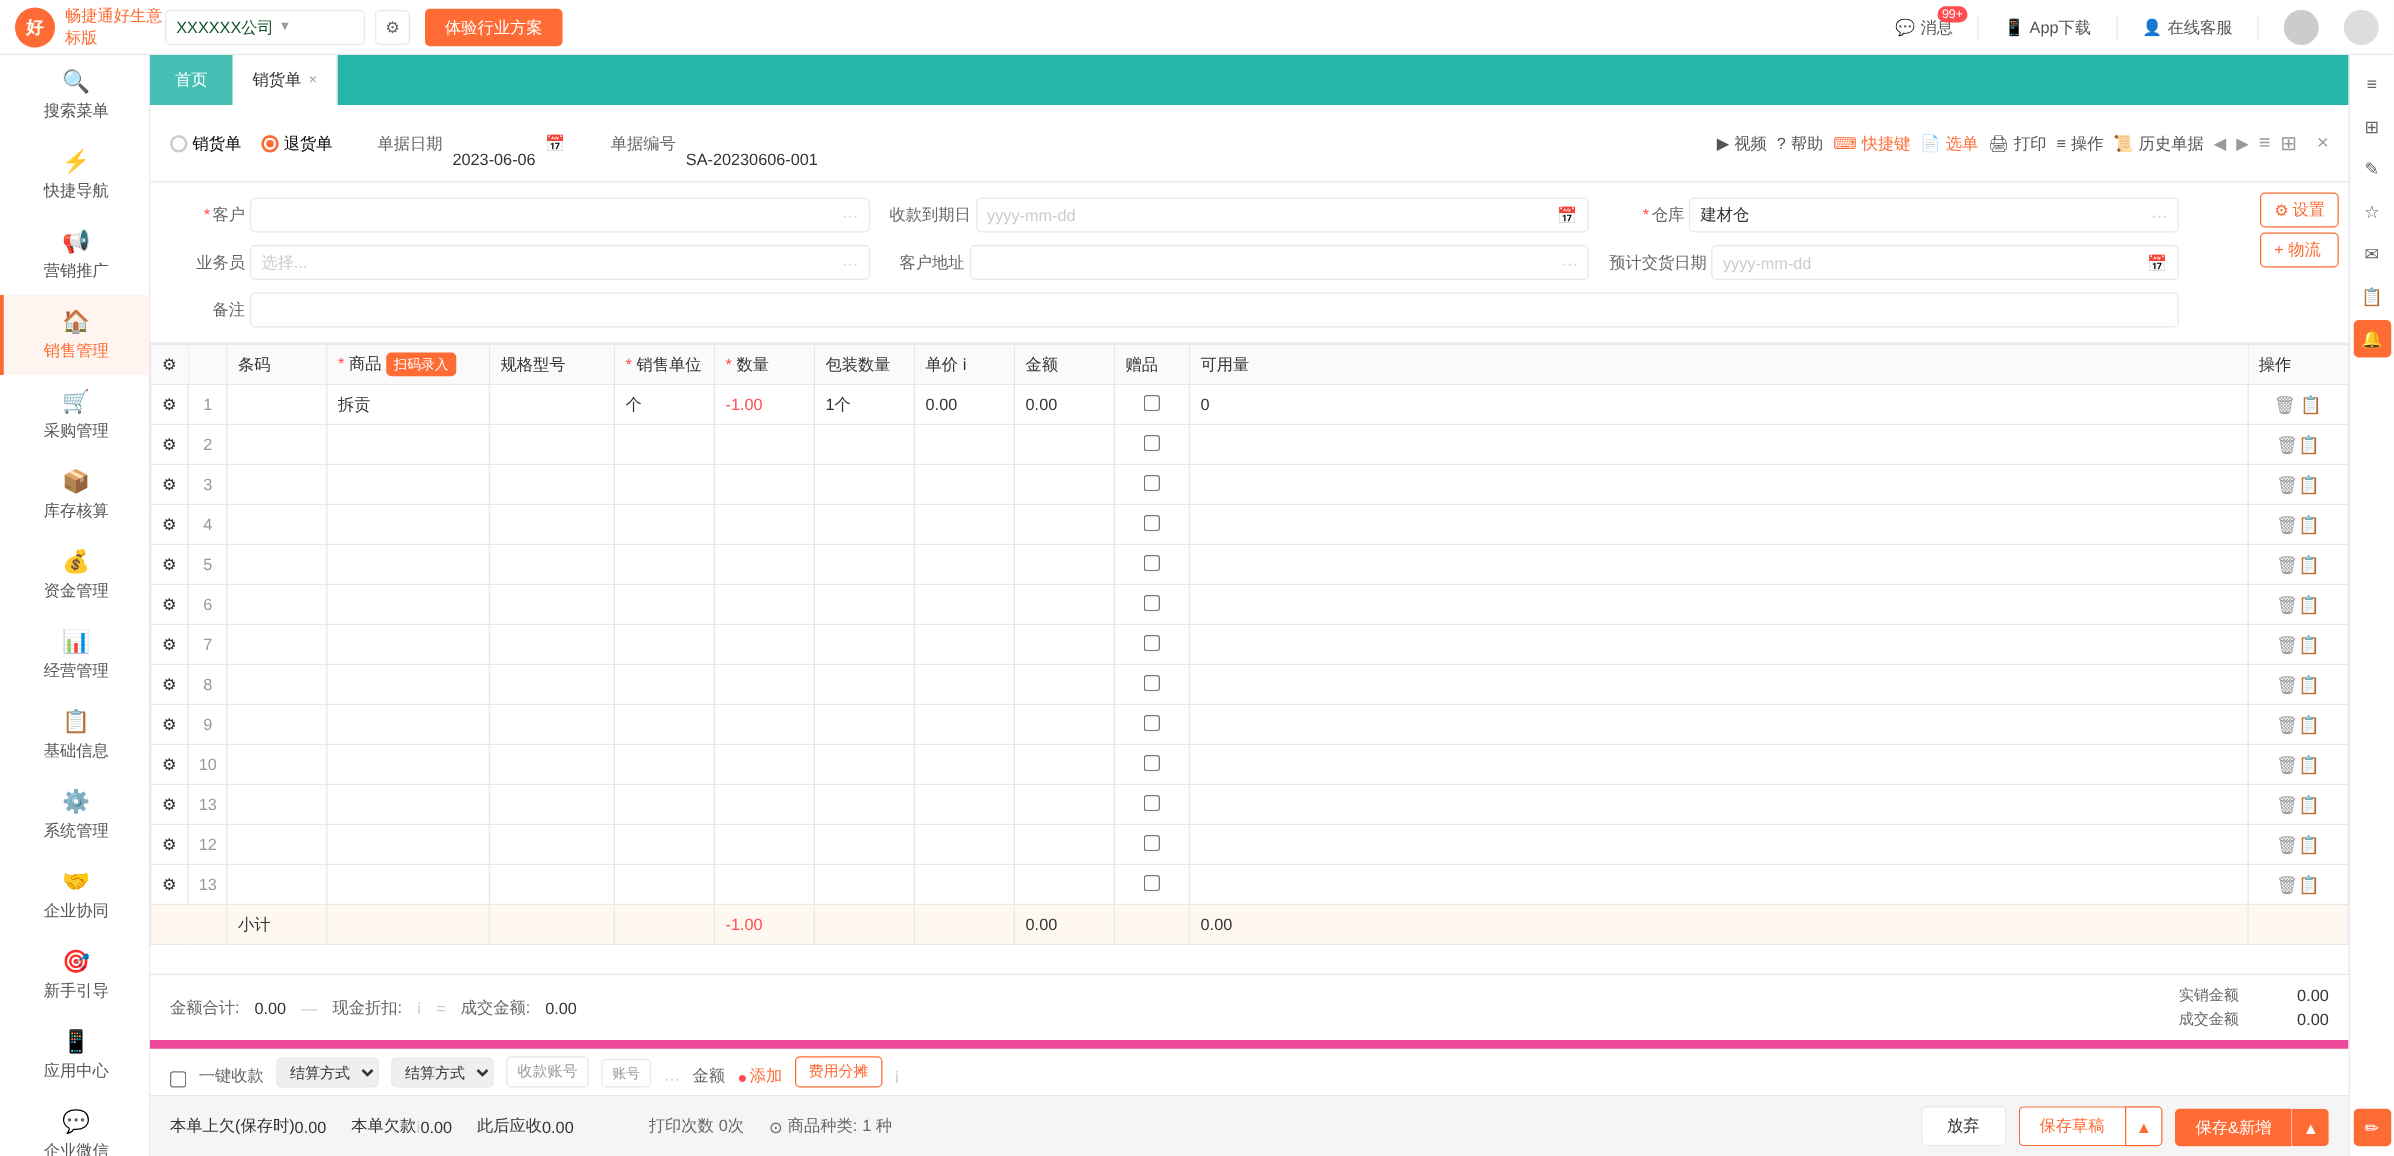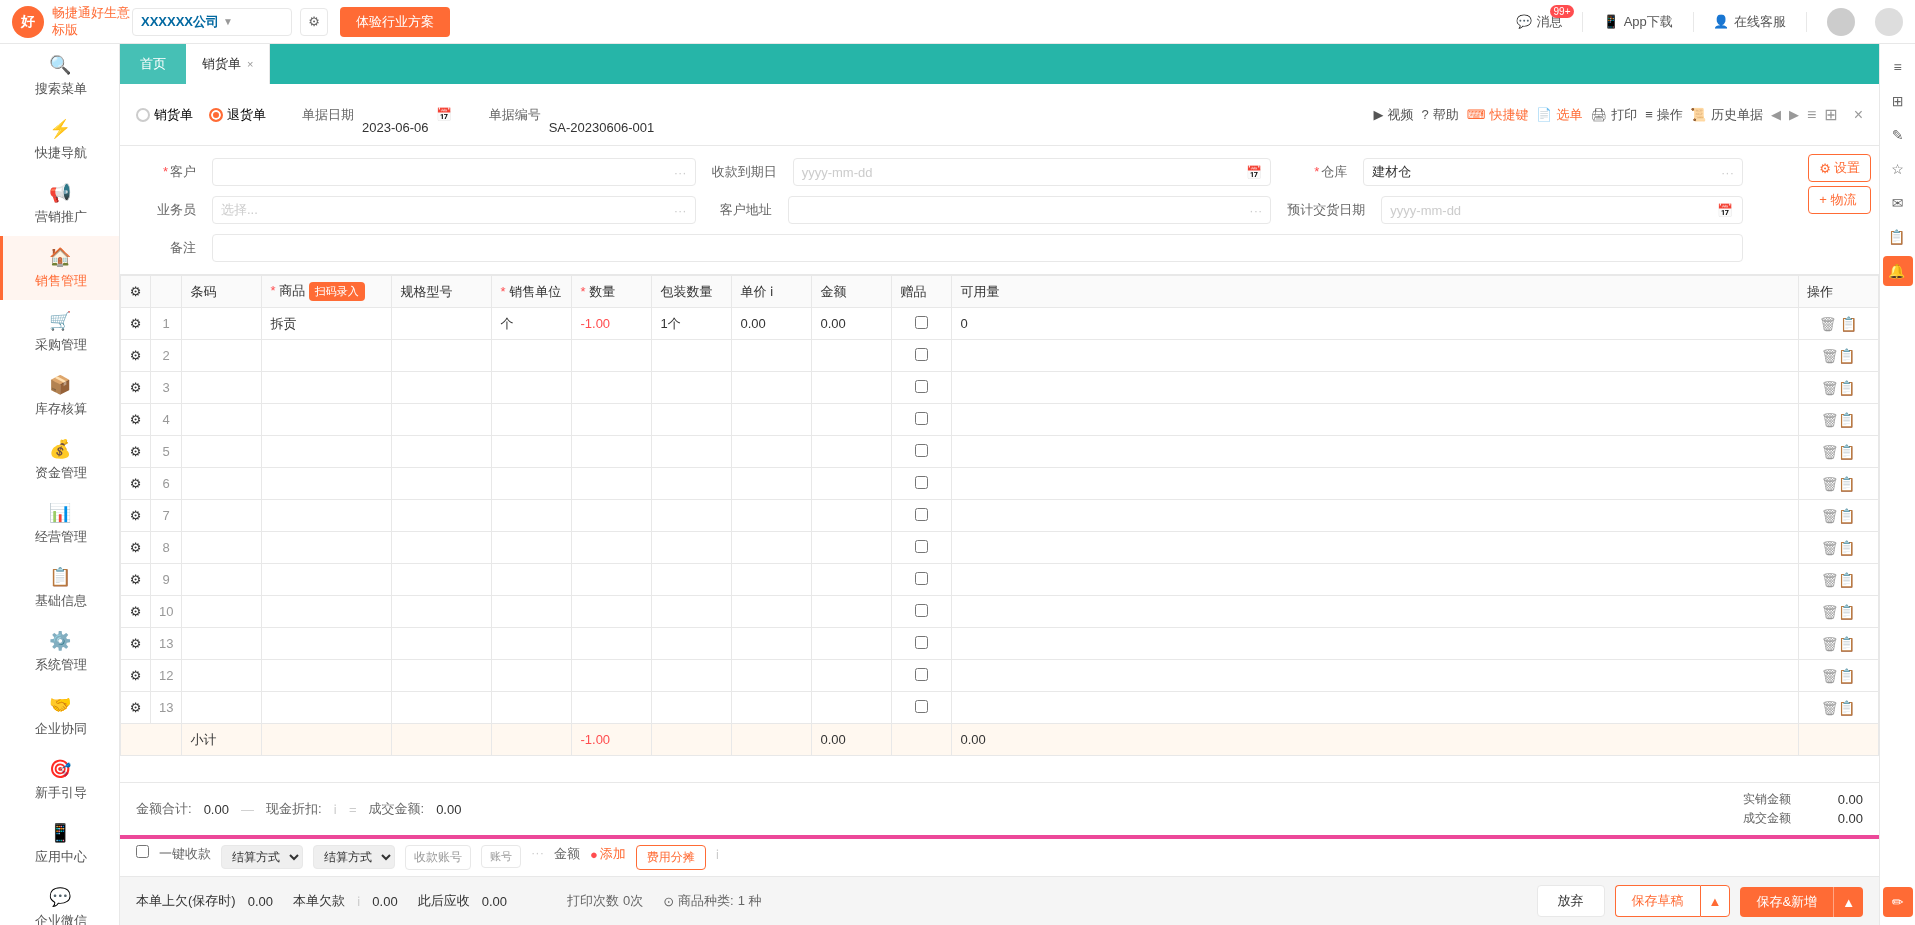--- a/index.html
+++ b/index.html
@@ -36,7 +36,7 @@
       padding: 4px 8px; cursor: pointer; background: #fff;
       min-width: 160px;
     }
-    .company-name { color: #0369a1; font-size: 13px; font-weight: bold; }
+    .company-name { color: #14532d; font-size: 13px; }
     .chevron-down { color: #999; font-size: 10px; }
     .gear-btn {
       margin-left: 8px;

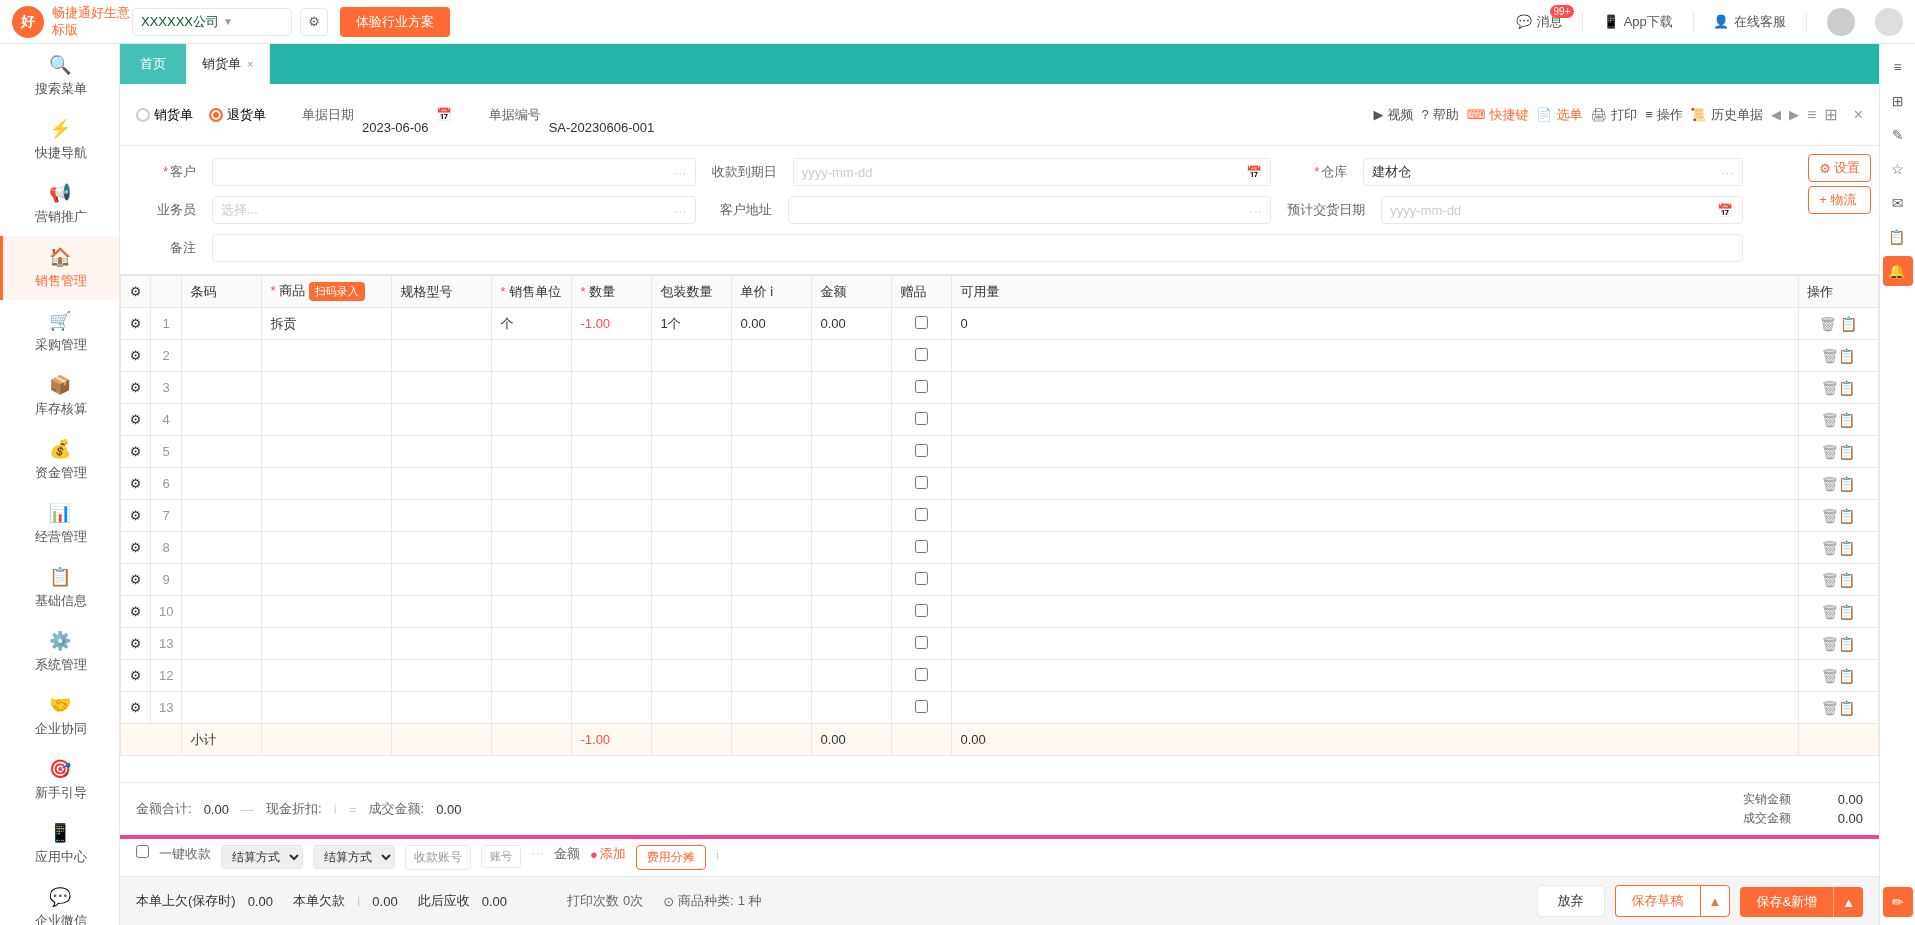--- a/index.html
+++ b/index.html
@@ -270,7 +270,7 @@
       grid-template-columns: 1fr 1fr 1fr;
       gap: 10px 0;
     }
-    .field-col { display: flex; align-items: center; gap: 16px; padding-right: 16px; }
+    .field-col { display: flex; align-items: center; gap: 4px; padding-right: 16px; }
 
     .calendar-icon { color: #ccc; cursor: pointer; }
 

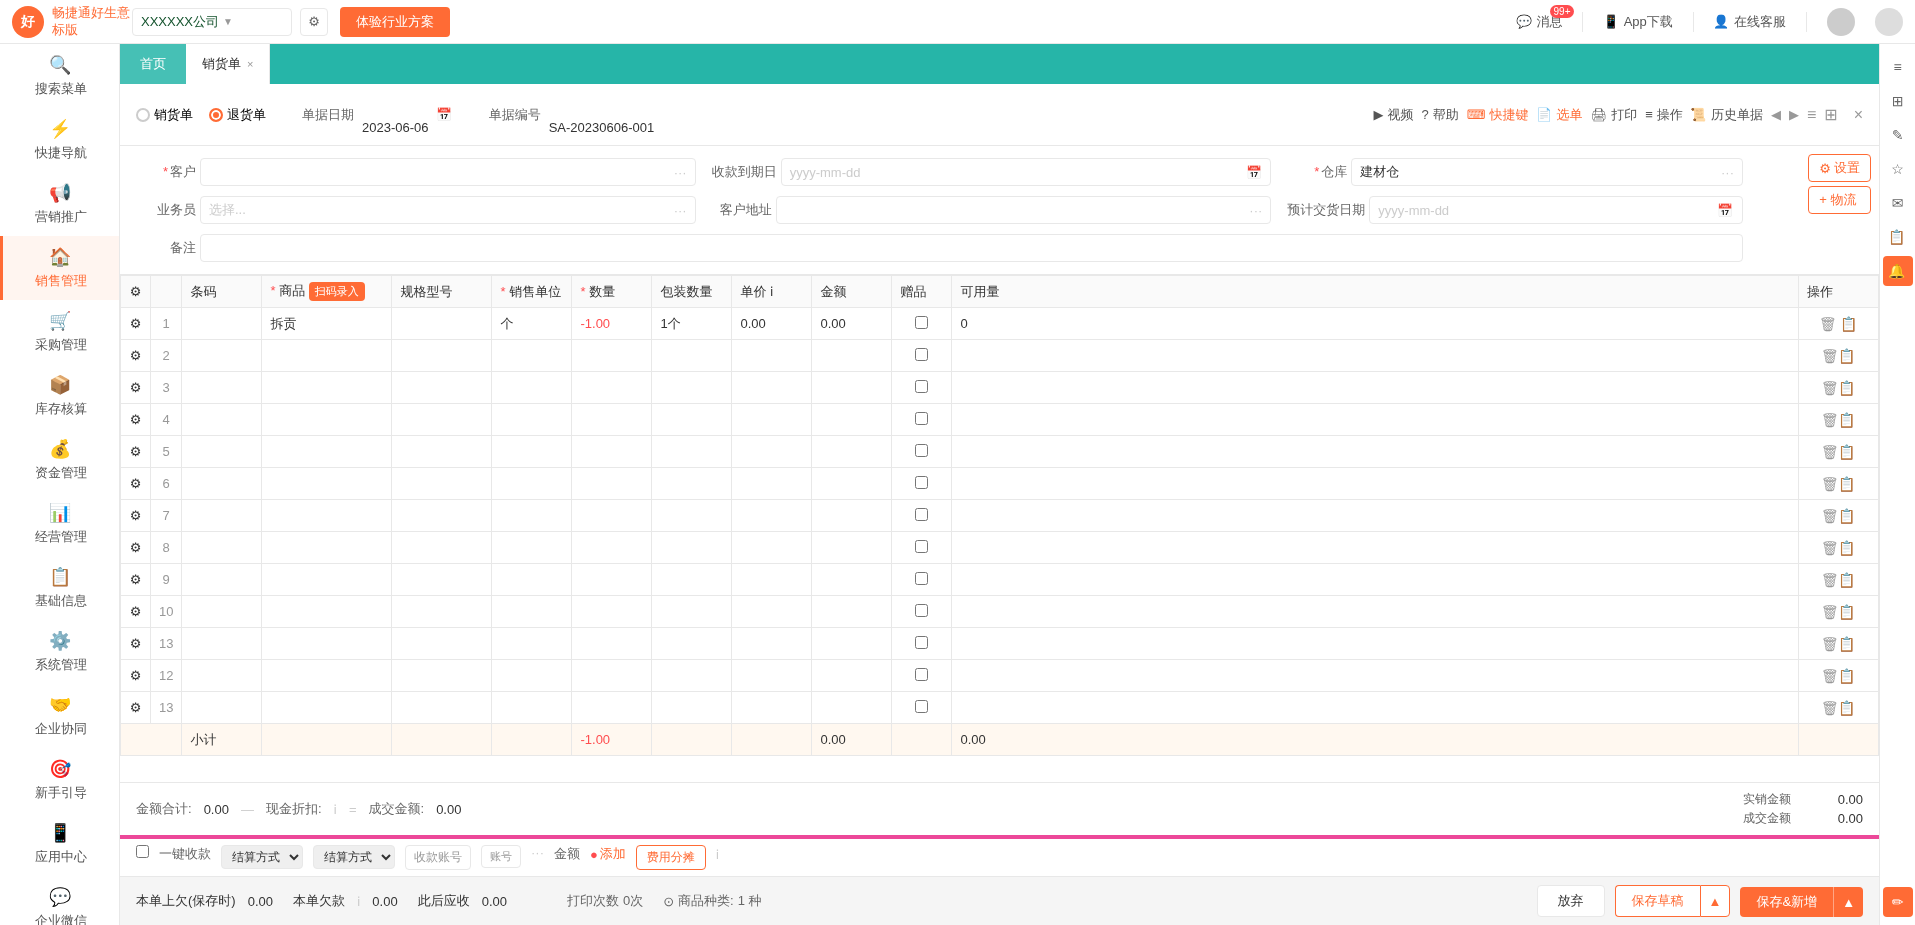--- a/index.html
+++ b/index.html
@@ -202,8 +202,8 @@
     
     .payment-row {
       padding: 6px 16px;
-      background: #fff; border-top: 4px solid #ec4899;
-      display: flex; align-items: flex-start; gap: 10px;
+      background: #fff; border-top: 7px solid #ec4899;
+      display: flex; align-items: flex-end; gap: 10px;
       flex-shrink: 0;
     }
     .payment-checkbox { cursor: pointer; }

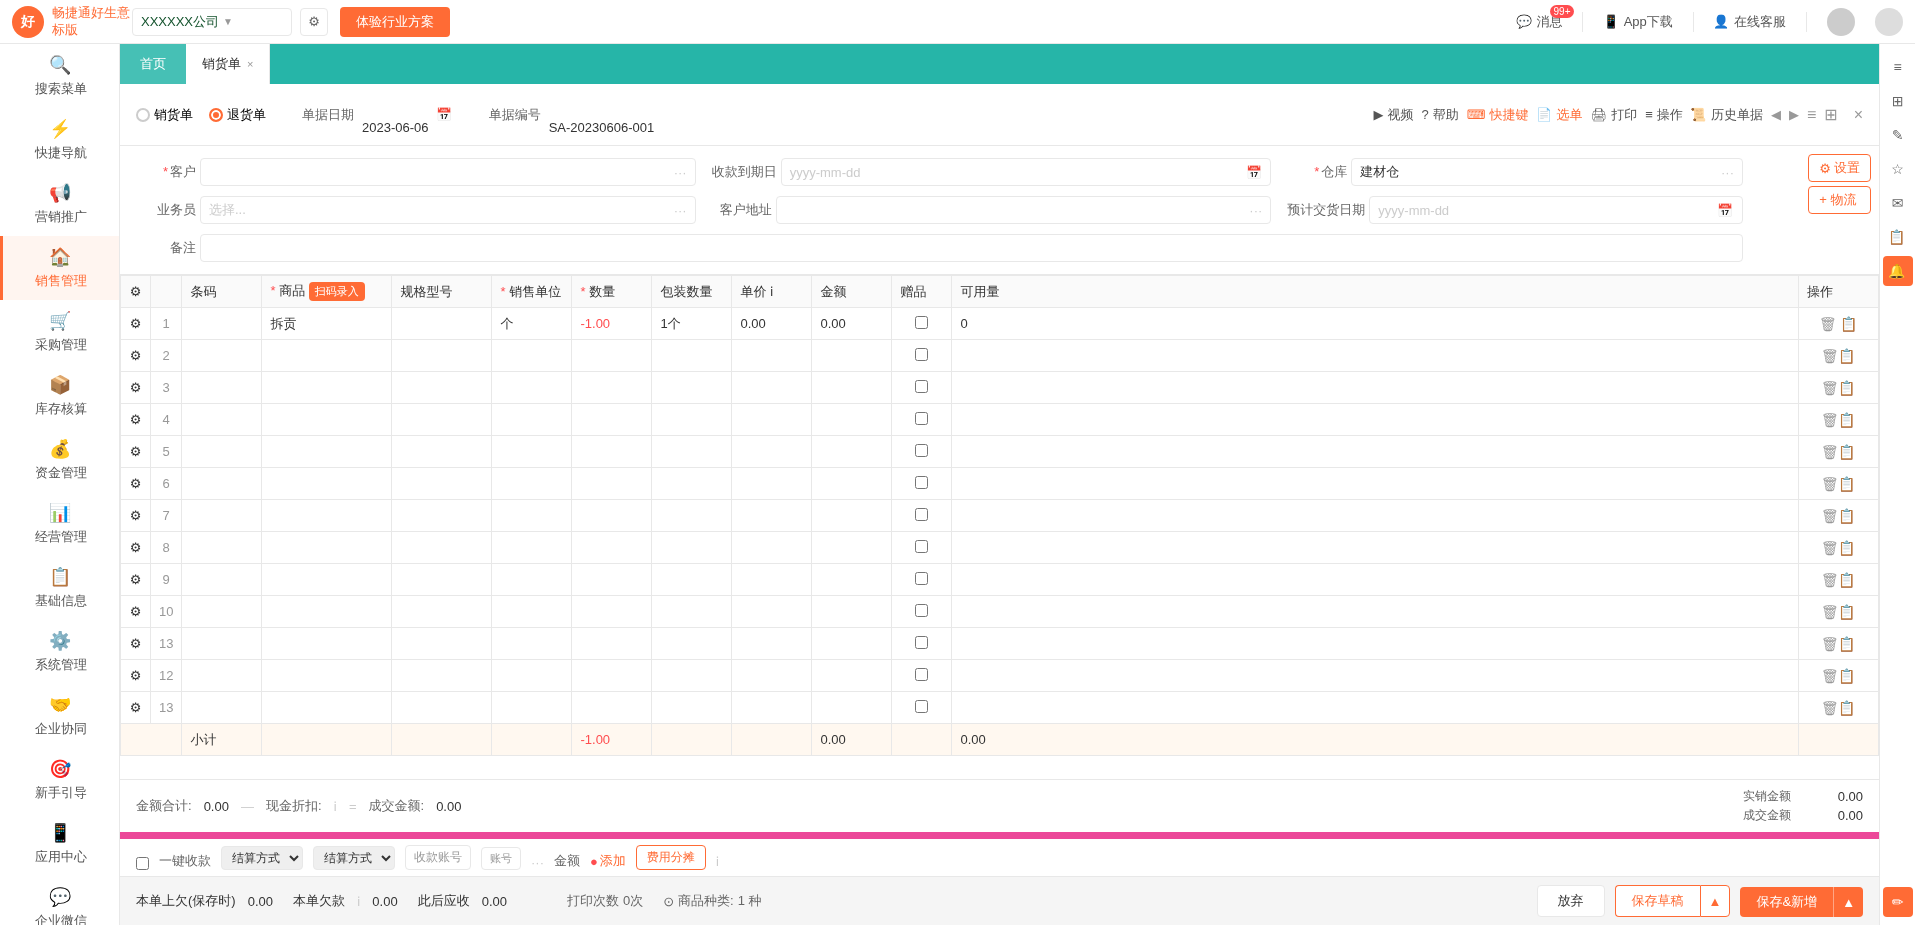--- a/index.html
+++ b/index.html
@@ -227,7 +227,7 @@
       display: flex; align-items: center; gap: 20px;
       flex-shrink: 0;
     }
-    .bottom-info { display: flex; align-items: center; gap: 12px; color: #666; font-size: 12px; }
+    .bottom-info { display: flex; align-items: center; gap: 0; color: #666; font-size: 12px; }
     .bottom-info span { color: #333; }
     .bottom-actions { margin-left: auto; display: flex; align-items: flex-end; gap: 10px; }
     .abandon-btn {

